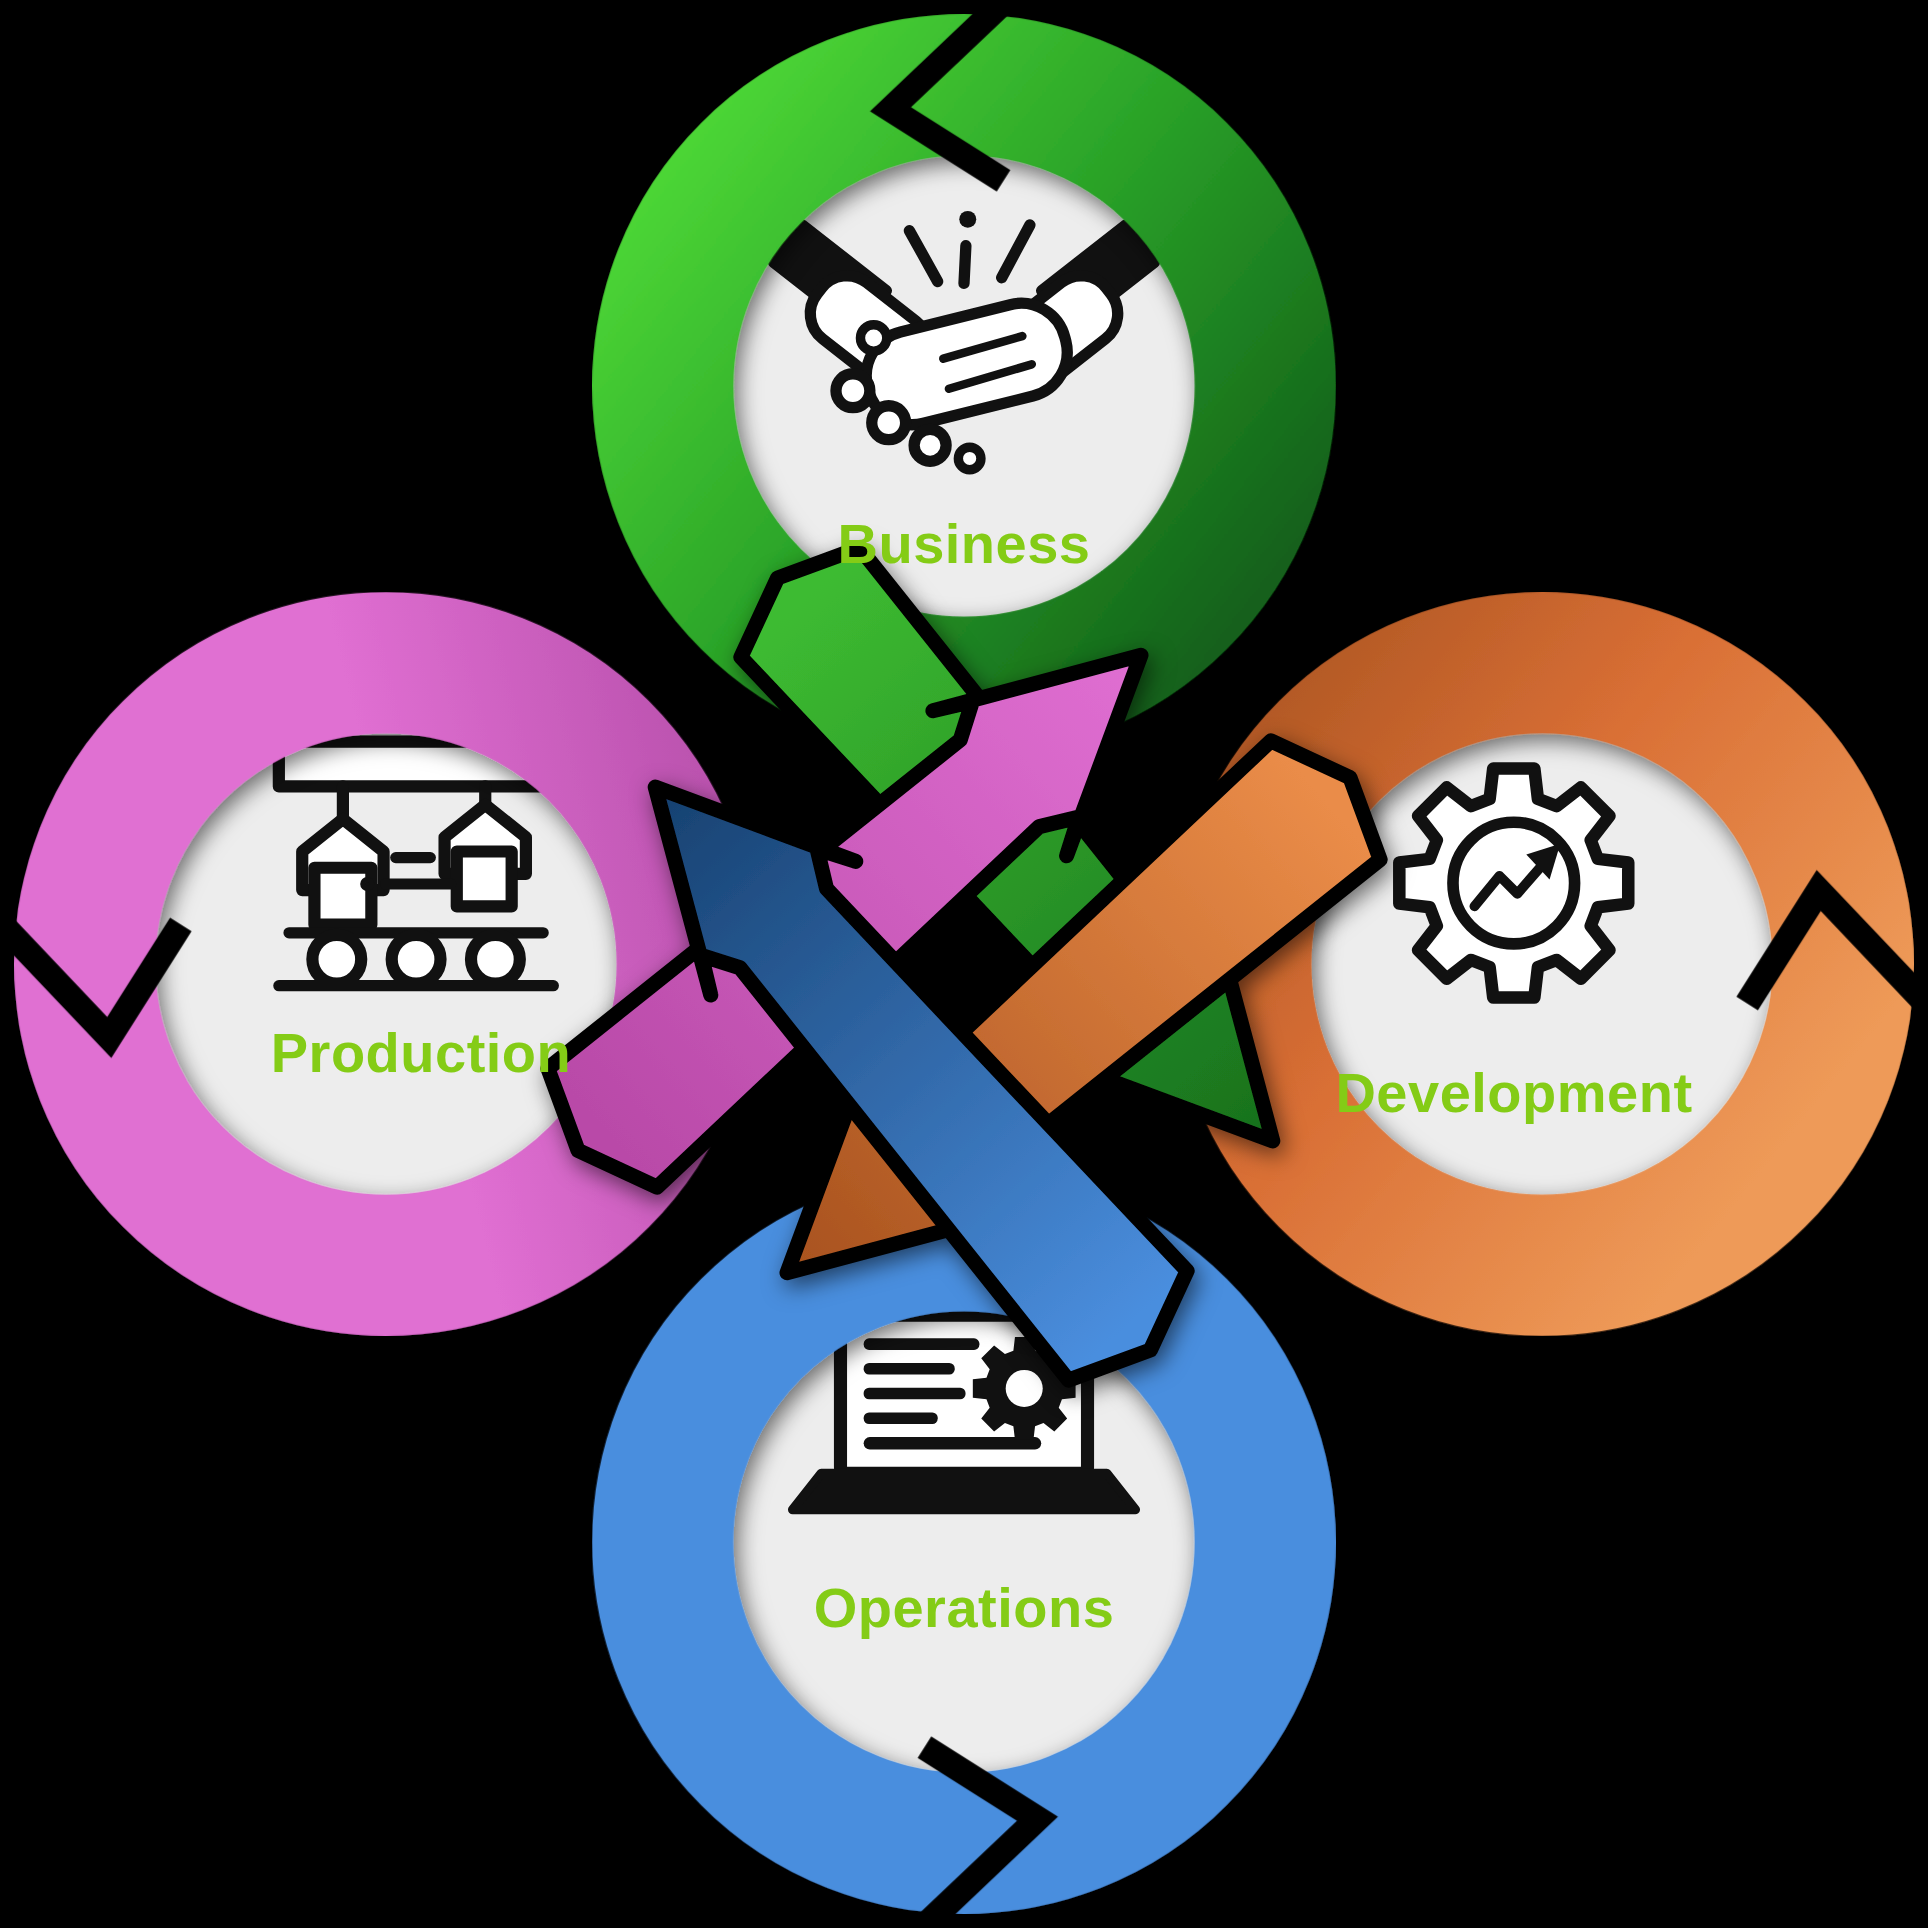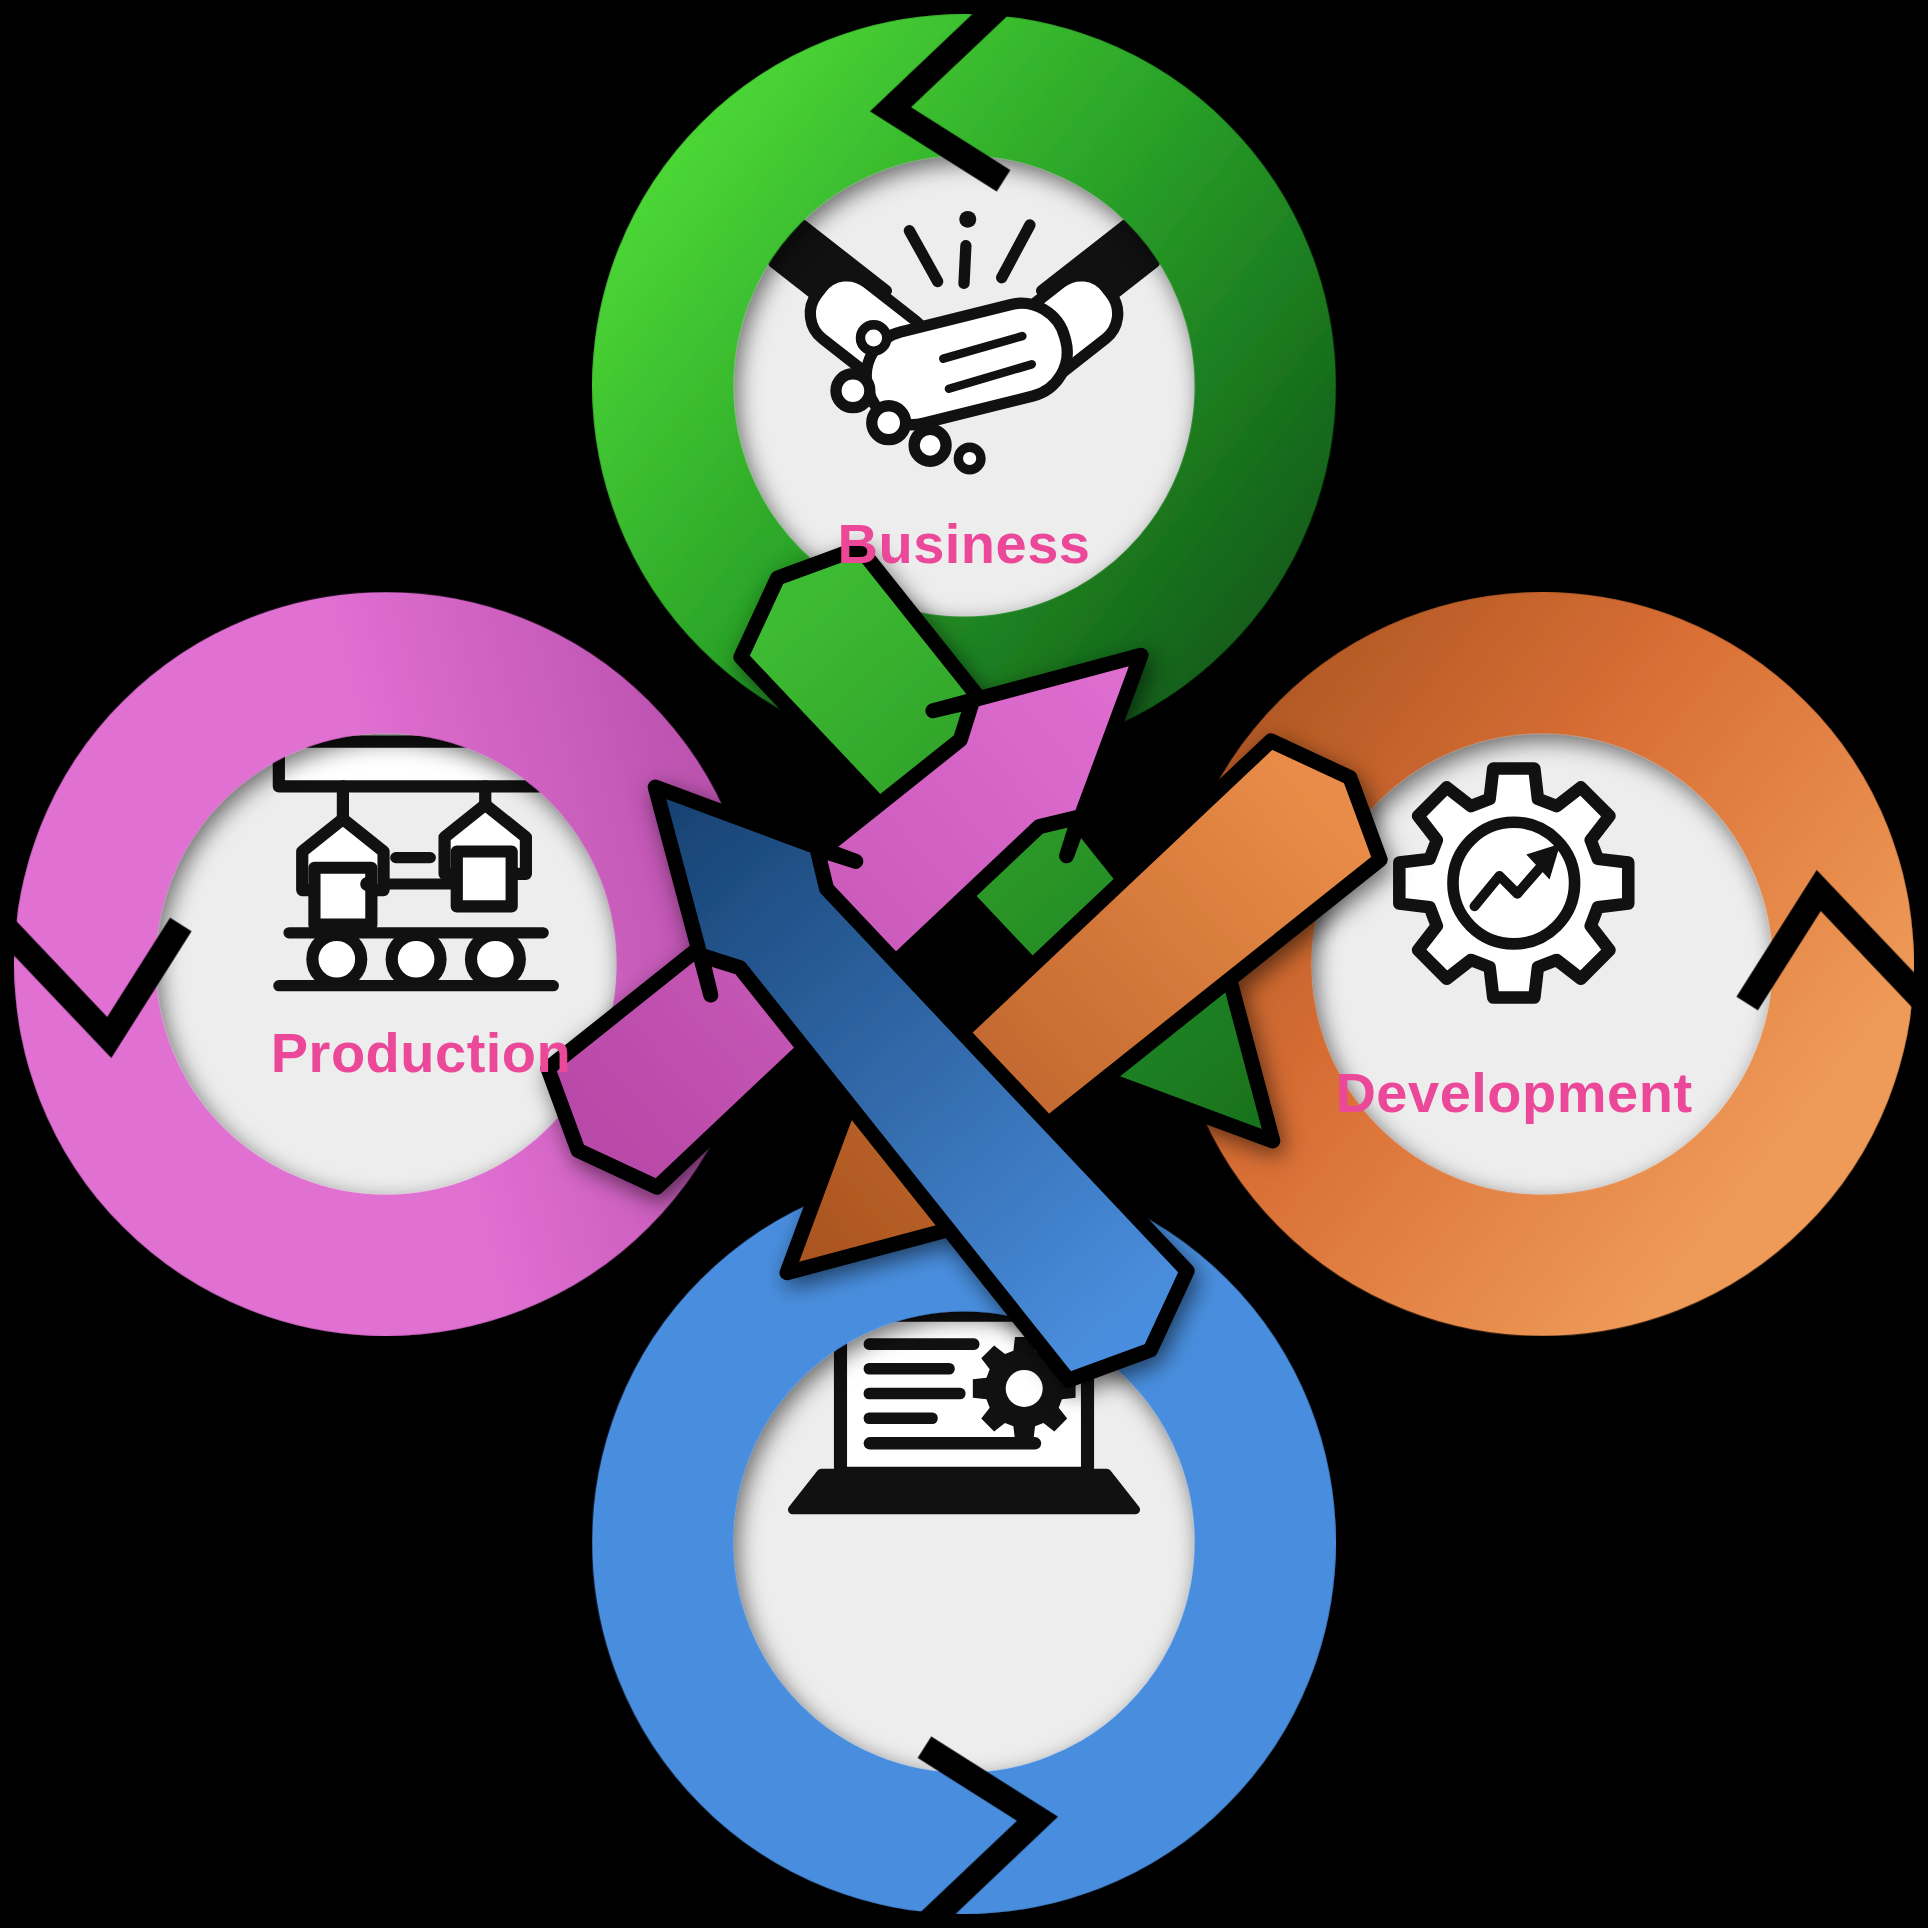--- a/index.html
+++ b/index.html
@@ -15,7 +15,7 @@
   .node-label {
     position: absolute;
     transform: translate(-50%, -50%);
-    color: #ec4899;
+    color: #84cc16;
     font-size: 56px;
     font-weight: 700;
     letter-spacing: 0.5px;

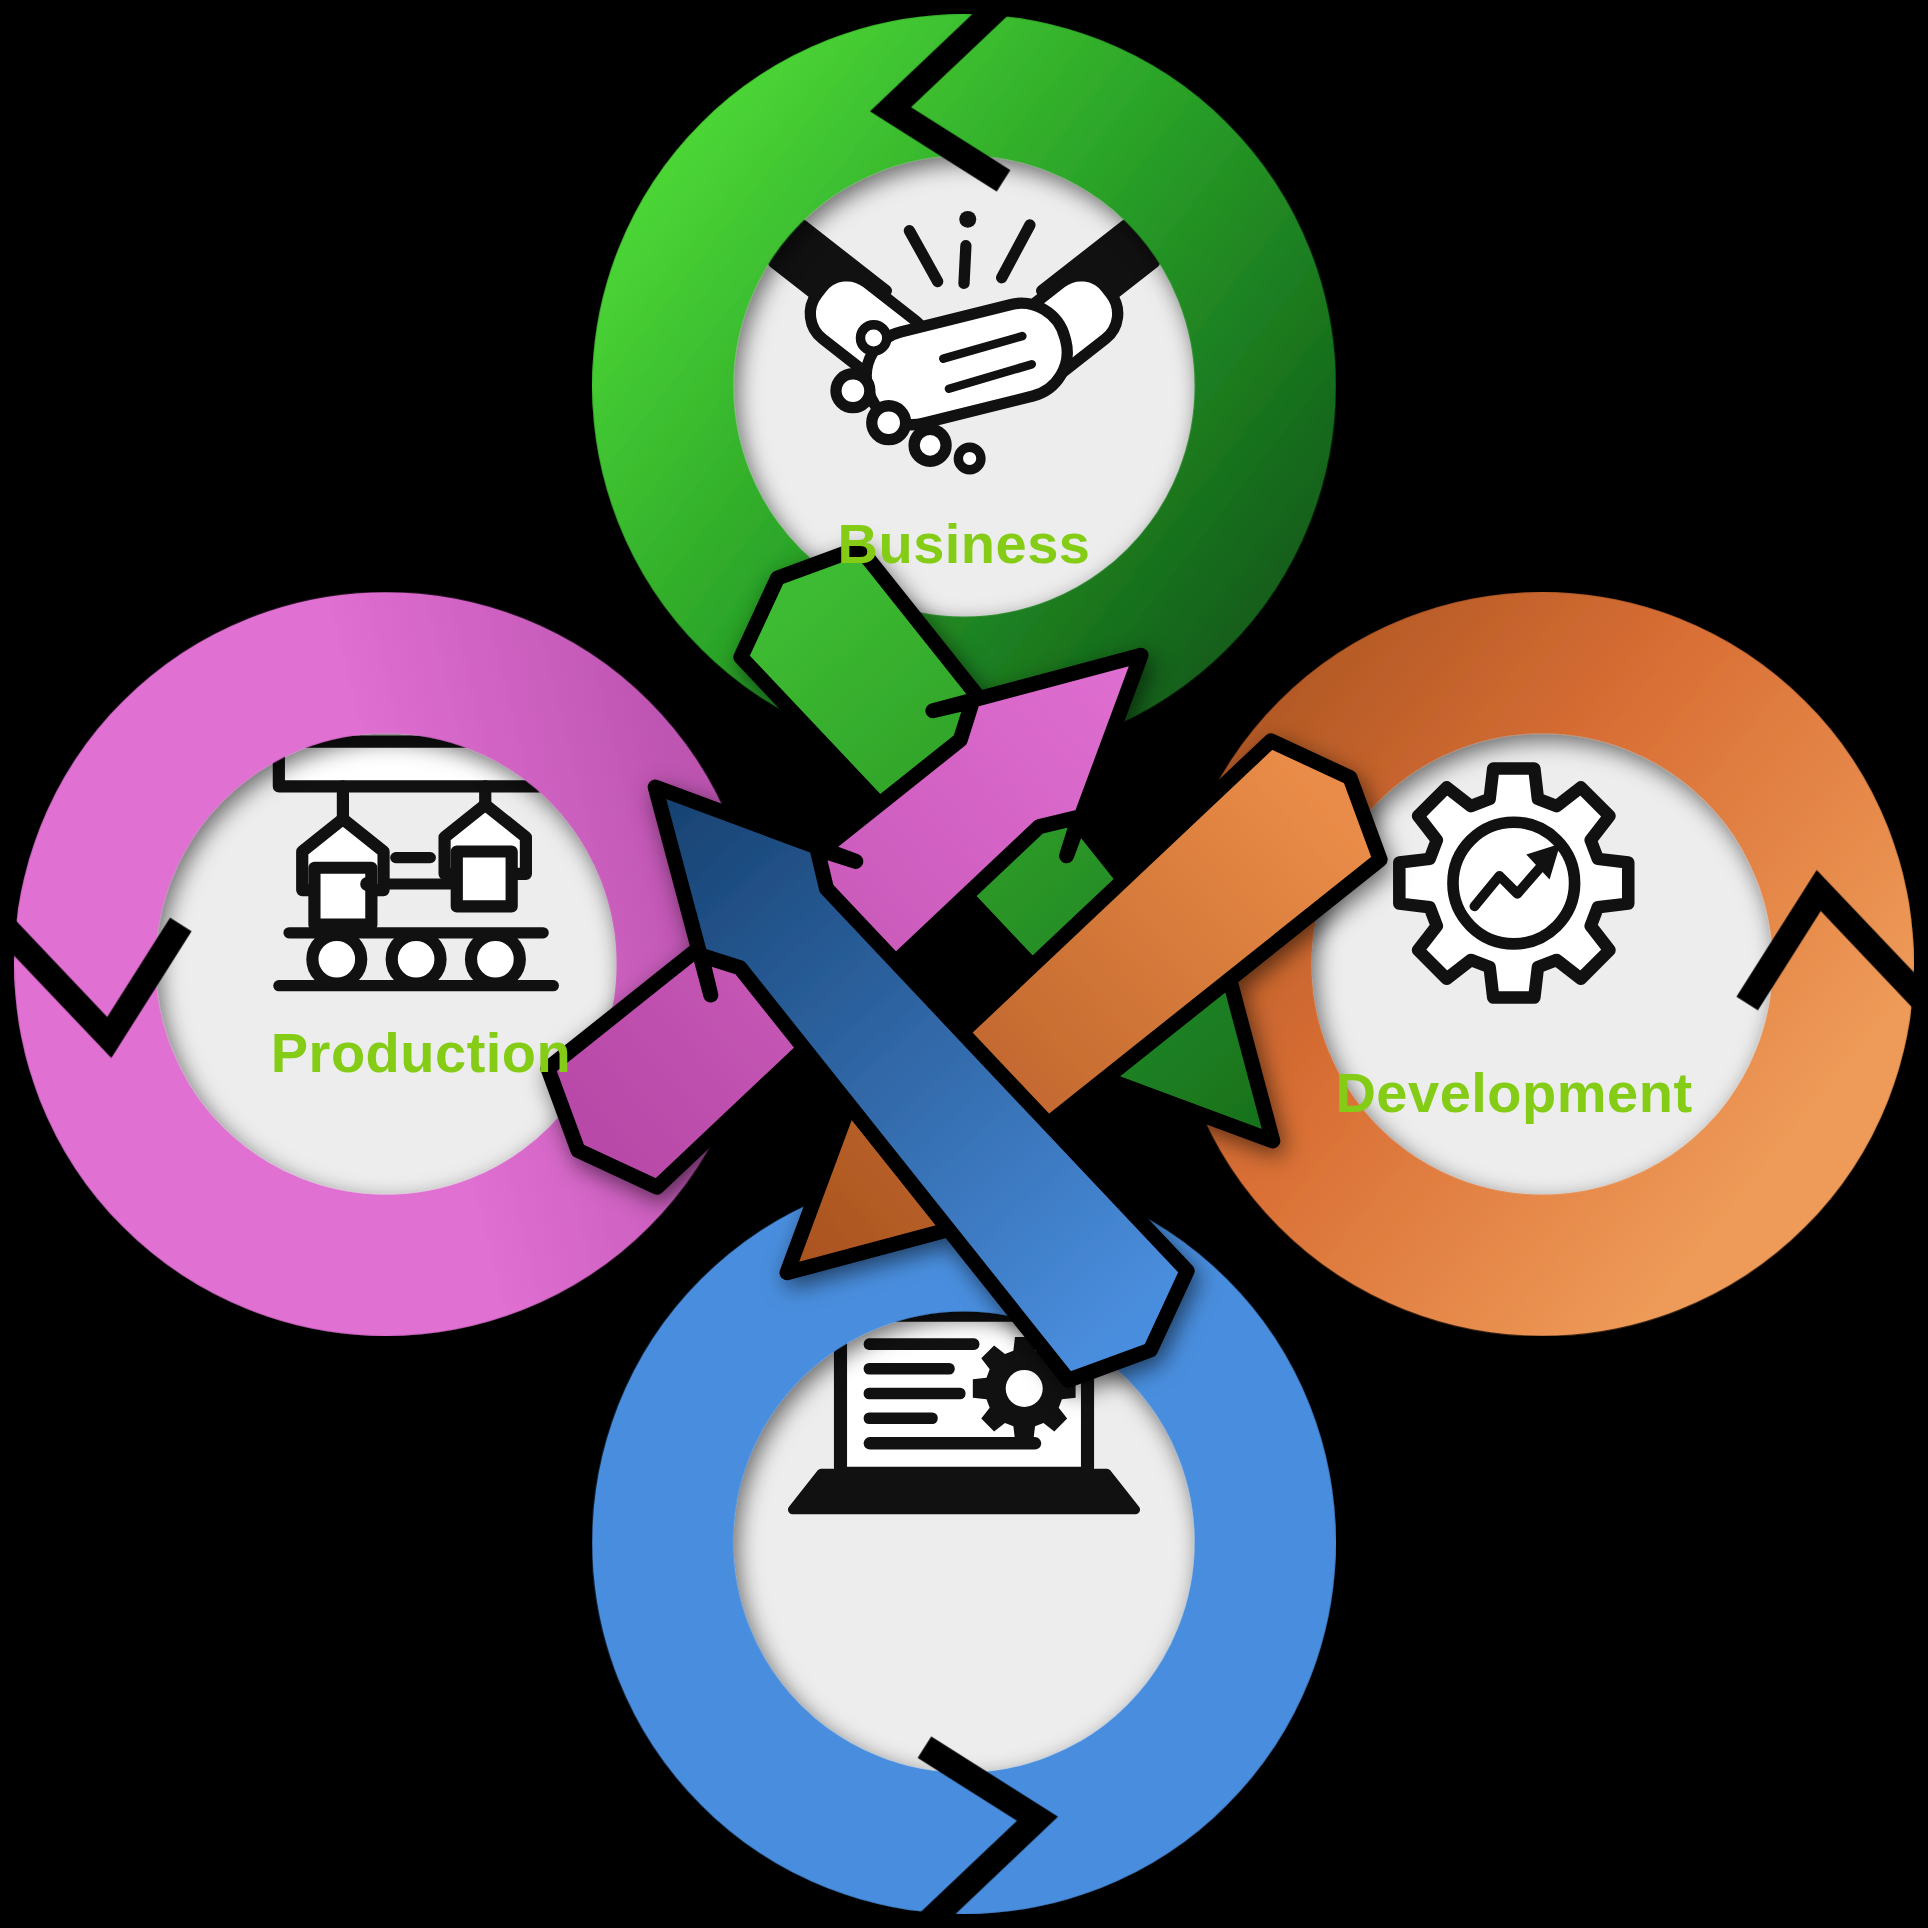--- a/index.html
+++ b/index.html
@@ -171,6 +171,7 @@
 
 <div class="node-label" style="left:964px; top:543px;">Business</div>
 <div class="node-label" style="left:1514px; top:1052px;margin-top:40px;">Development</div>
+<div class="node-label" style="left:964px; top:1607px;">Operations</div>
 <div class="node-label" style="left:421px; top:1052px;">Production</div>
 </div>
 

